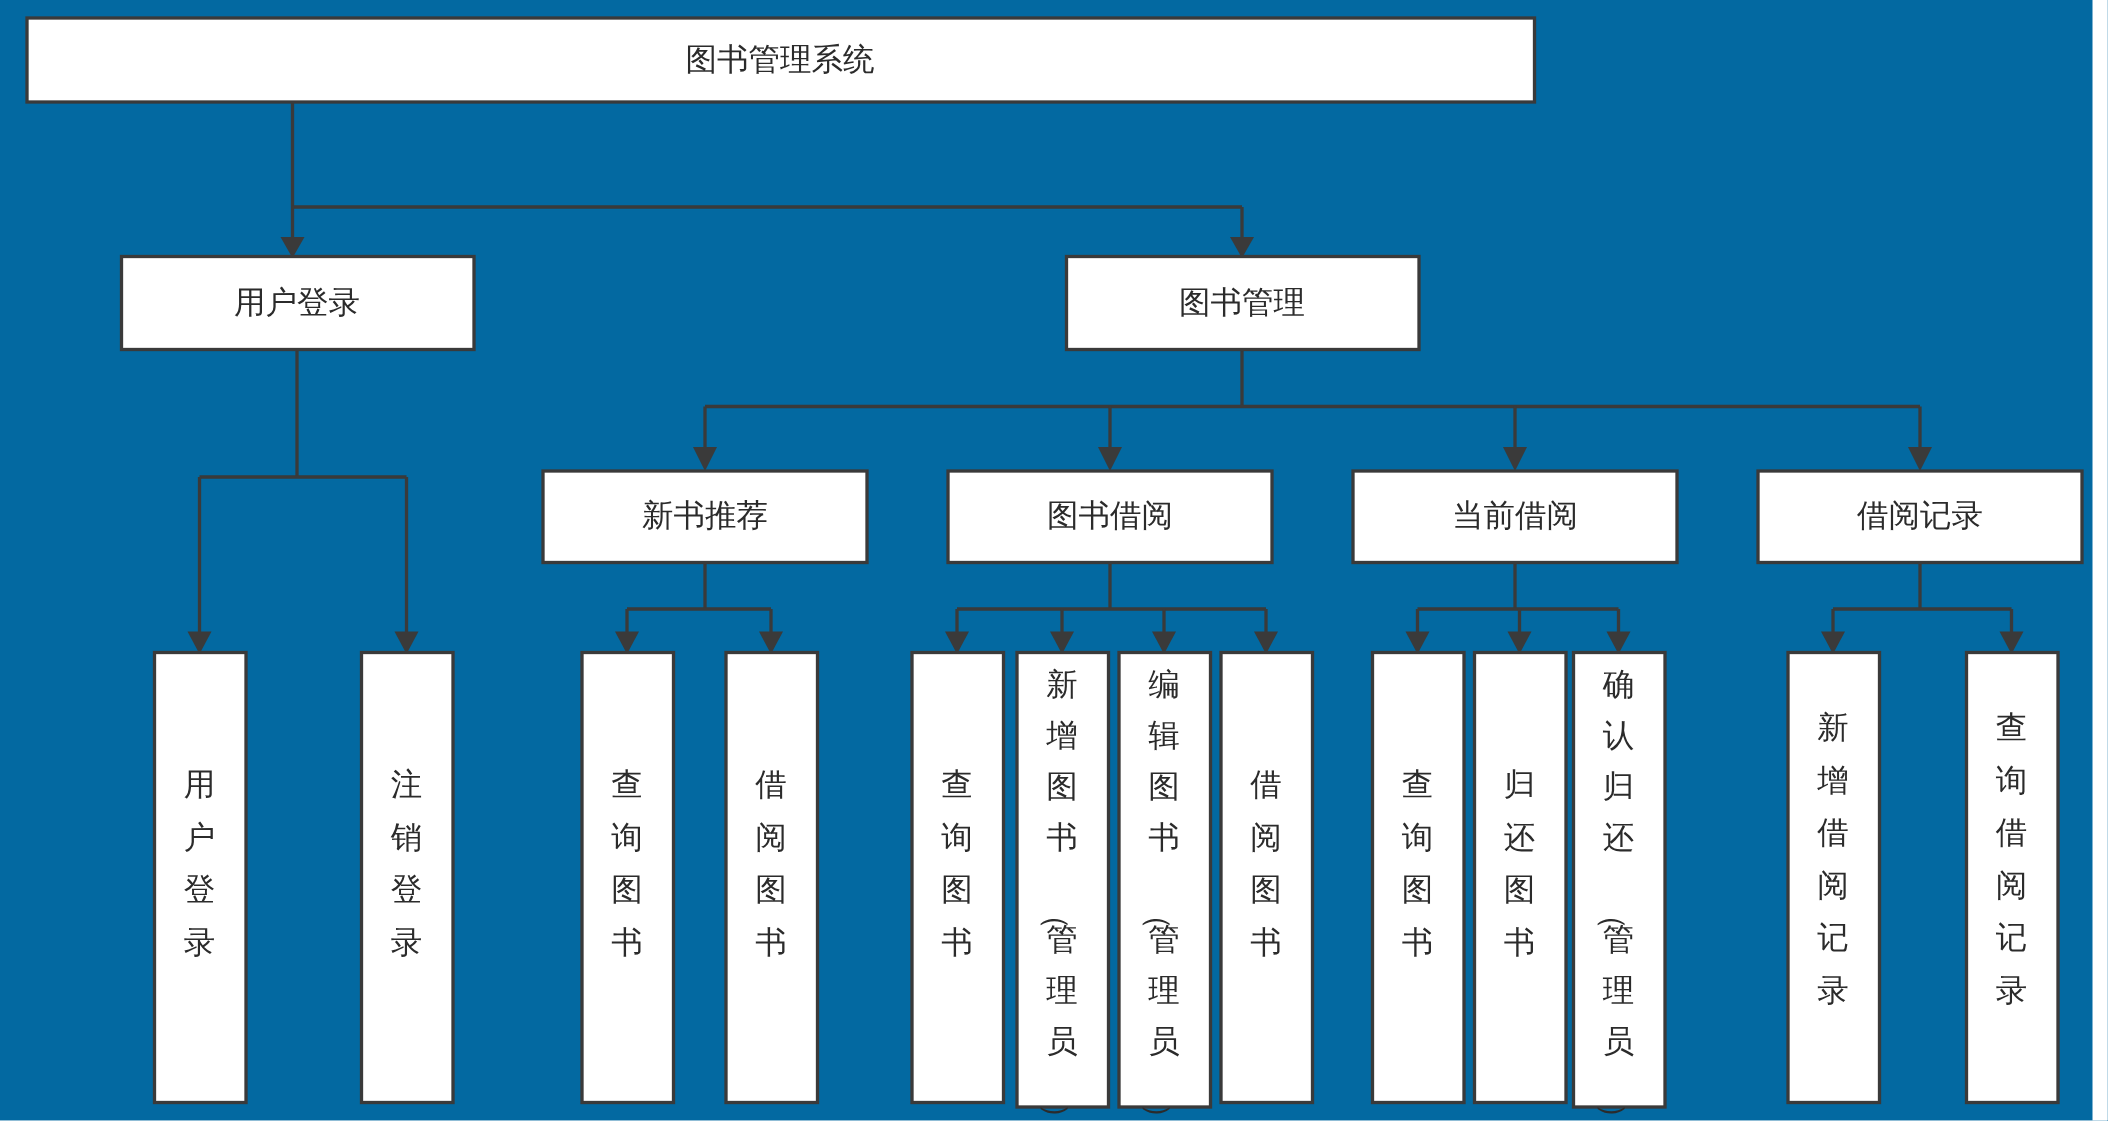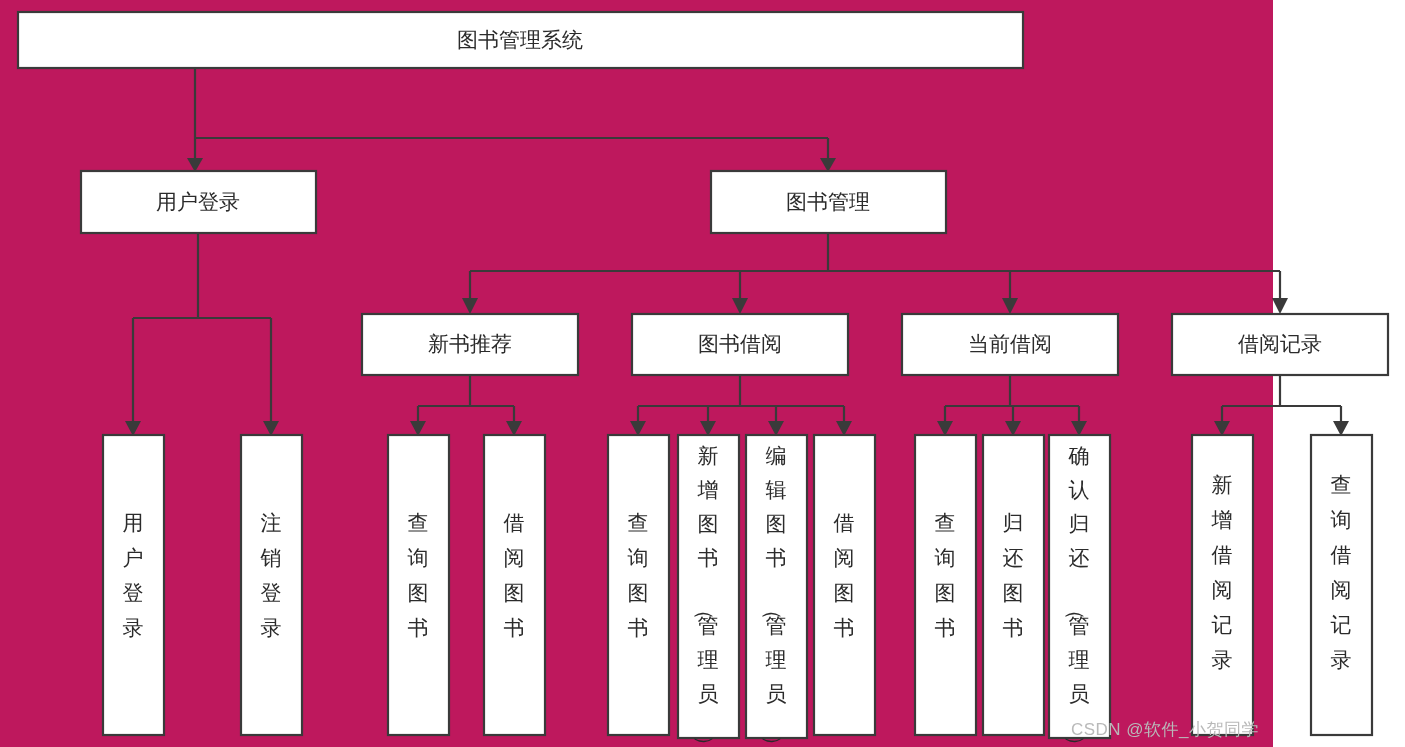--- a/index.html
+++ b/index.html
@@ -15,9 +15,9 @@
   }
   #diagram-root {
     position: relative;
-    width: 1273px;
+    width: 1395px;
     height: 747px;
-    background: #be185d;
+    background: #0369a1;
     text-decoration: underline;
   }
   svg#tree-svg {

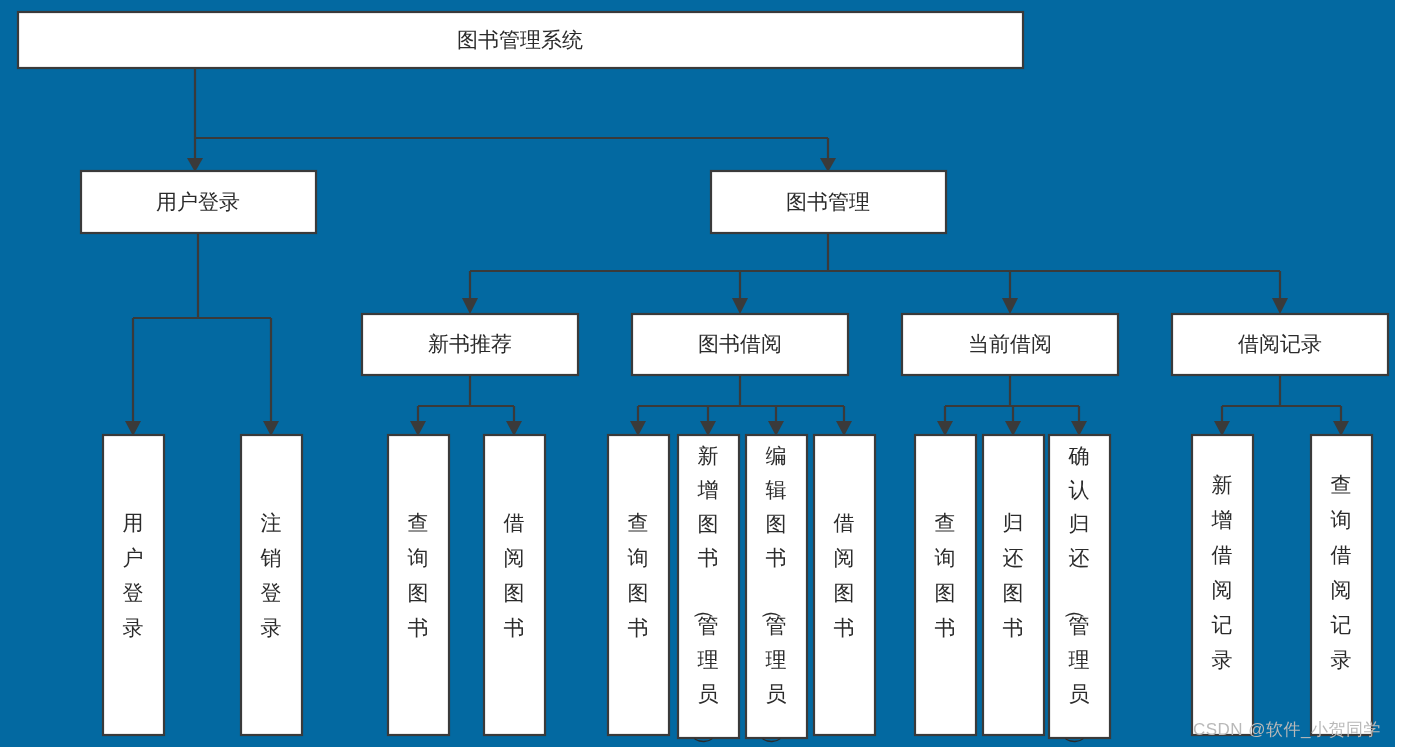--- a/index.html
+++ b/index.html
@@ -227,7 +227,6 @@
 
   </svg>
 
-  <div class="watermark">CSDN @软件_小贺同学</div>
 </div>
 
 </body></html>

